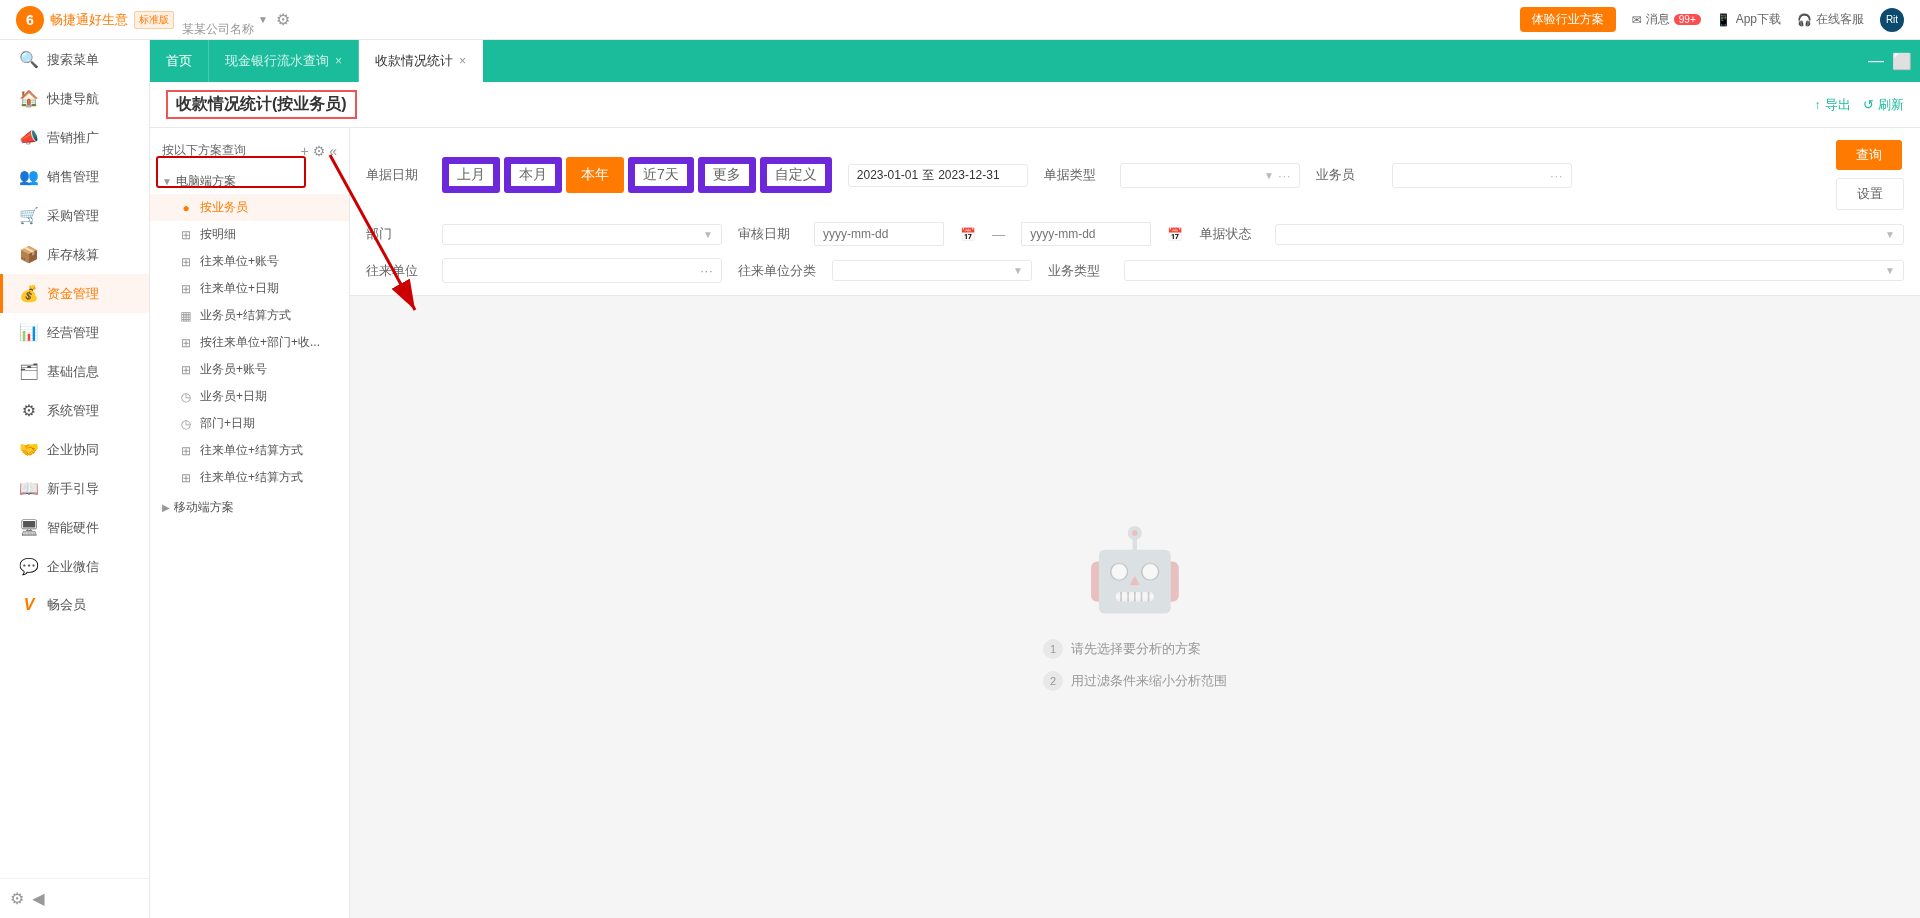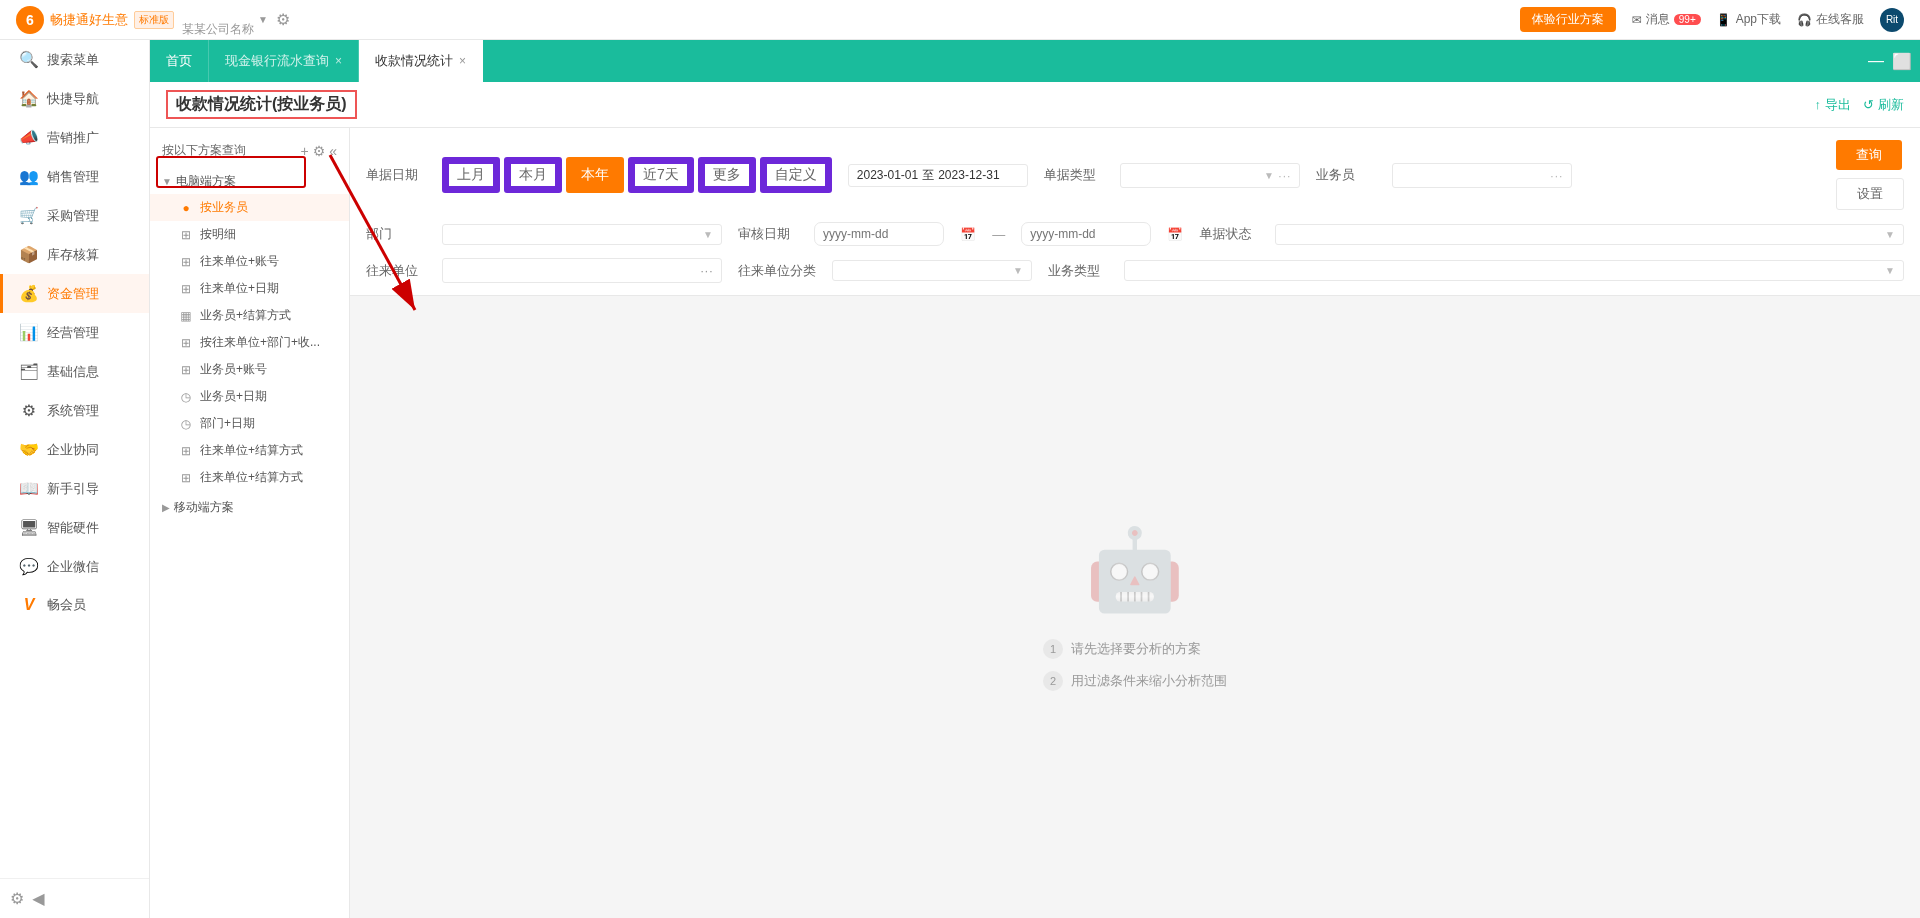--- a/index.html
+++ b/index.html
@@ -133,7 +133,7 @@
     .filter-select { display: flex; align-items: center; border: 1px solid #e8e8e8; border-radius: 3px; padding: 4px 8px; min-width: 200px; cursor: pointer; background: #fff; }
     .filter-select-text { flex: 1; color: #bbb; font-size: 12px; }
     .select-arrow { color: #bbb; font-size: 10px; }
-    .date-input { border: 1px solid #e8e8e8; border-radius: 7px; padding: 4px 8px; width: 130px; color: #bbb; font-size: 12px; }
+    .date-input { border: 1px solid #e8e8e8; border-radius: 1px; padding: 4px 8px; width: 130px; color: #bbb; font-size: 12px; }
     .date-dash { color: #999; }
     .filter-dots { color: #999; cursor: pointer; }
 

